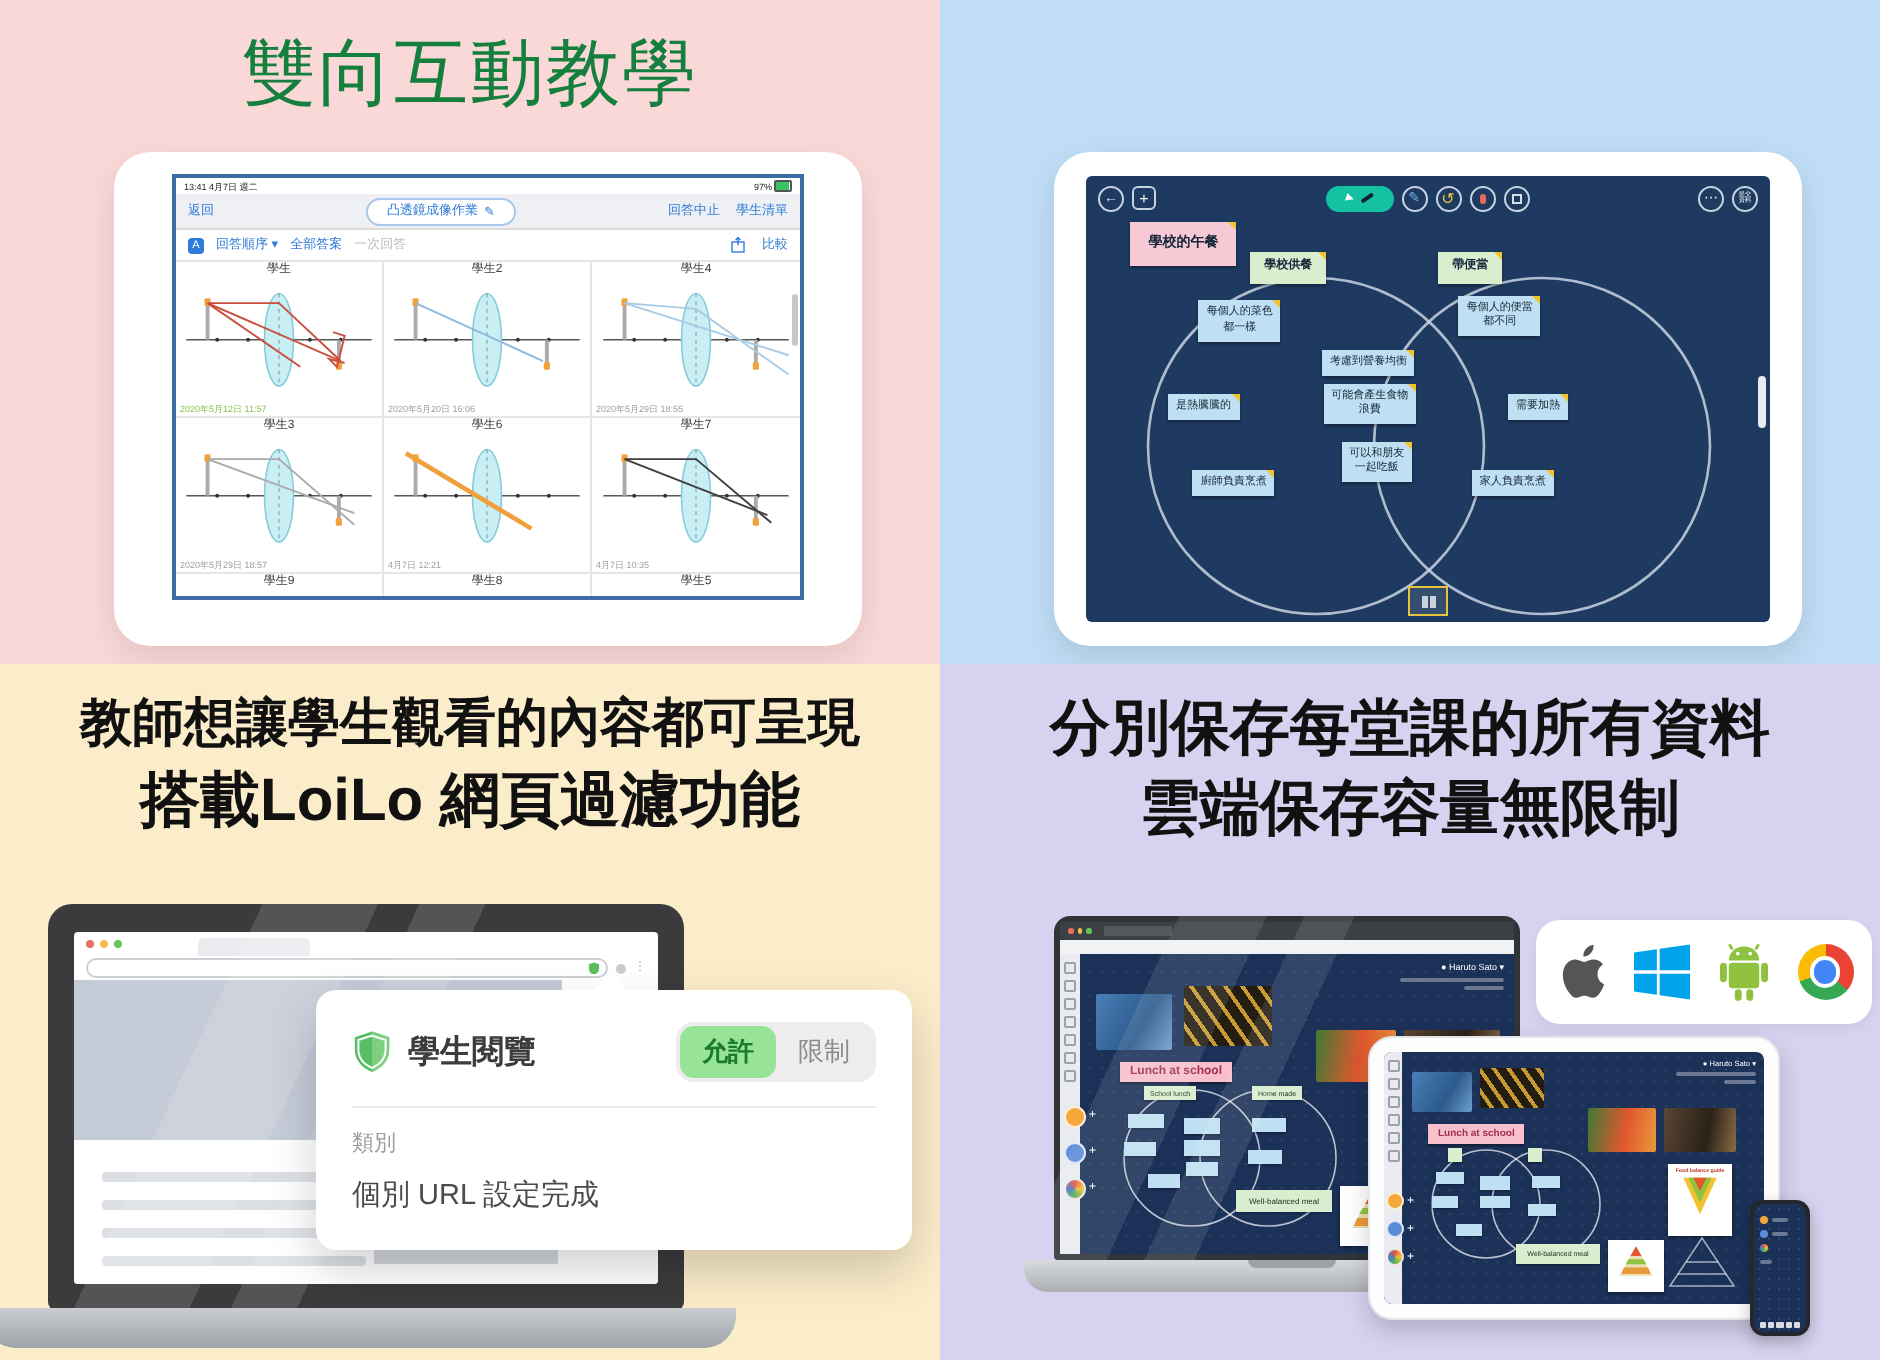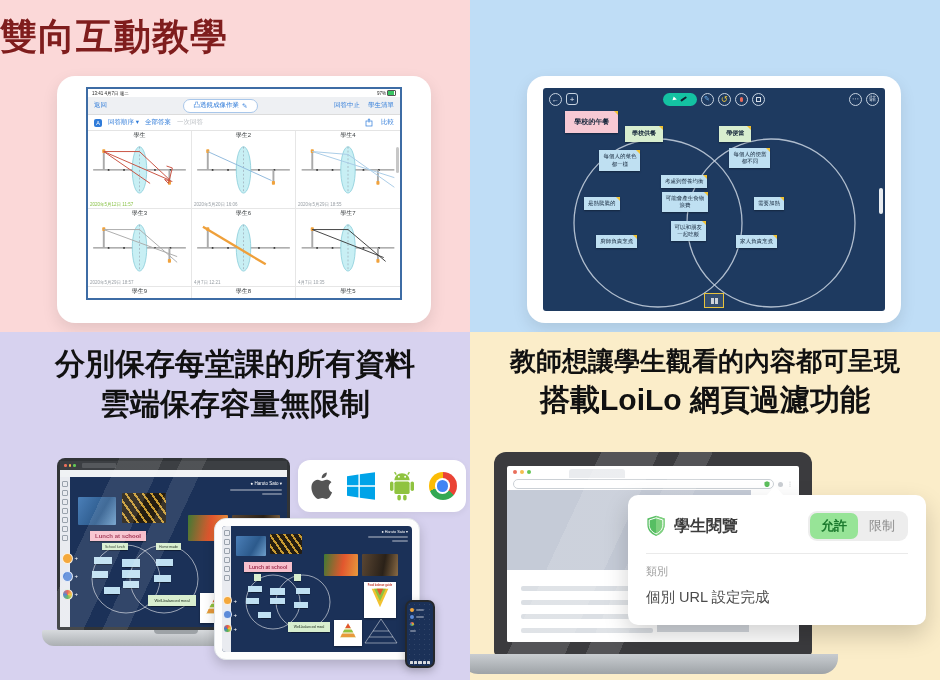--- a/index.html
+++ b/index.html
@@ -10,7 +10,7 @@
   .q2{background:#BFDDF6;}
   .q3{background:#FBEDC9;}
   .q4{background:#D7D2EF;}
-  .big-title{position:absolute;left:0;right:0;top:12px;font-size:37px;font-weight:700;color:#7f1d1d;letter-spacing:1px;}
+  .big-title{position:absolute;left:0;right:0;top:12px;text-align:center;font-size:37px;font-weight:400;color:#15803d;letter-spacing:1px;}
   .two-title{position:absolute;left:0;right:0;text-align:center;font-weight:800;color:#111;}
 
   

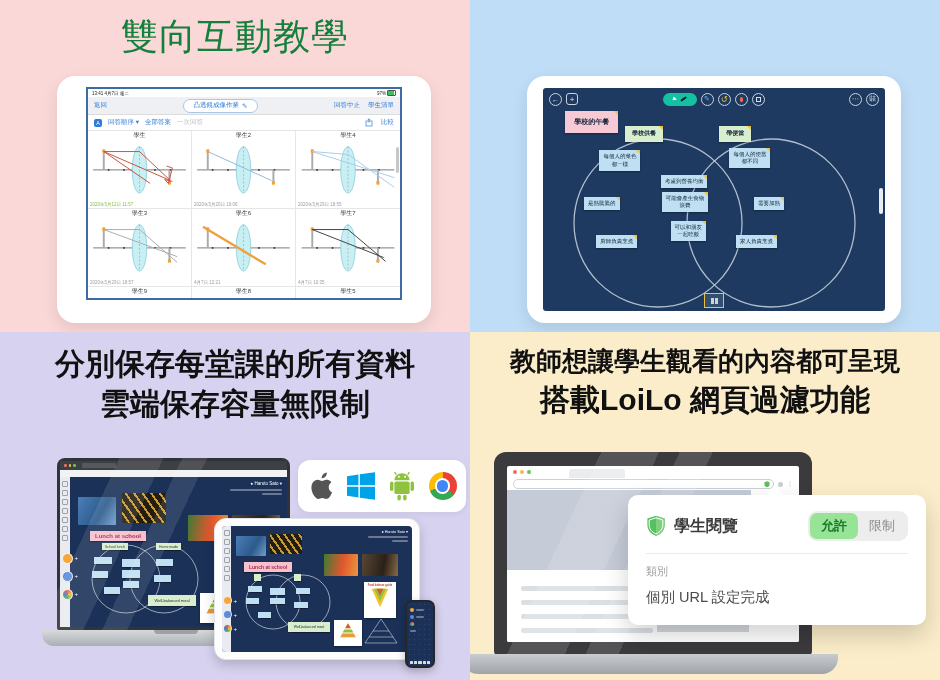--- a/index.html
+++ b/index.html
@@ -399,6 +399,60 @@
     </div>
   </div>
 
+  <div class="q q3">
+    <div class="two-title" style="top:12px;font-size:26px;">教師想讓學生觀看的內容都可呈現</div>
+    <div class="two-title" style="top:48px;font-size:30px;">搭載LoiLo 網頁過濾功能</div>
+
+    <div class="laptop3">
+      <div class="browser3">
+        <div class="chrome-row">
+          <span class="dot" style="background:#E96E5B"></span>
+          <span class="dot" style="background:#F5BD4F"></span>
+          <span class="dot" style="background:#62C554"></span>
+          <span class="tab3"></span>
+        </div>
+        <div class="addr-row">
+          <span class="url-pill">
+            <svg class="mini-shield" viewBox="0 0 10 11">
+              <path d="M5 0.5 L9.3 2 V5.4 C9.3 8.2 7.4 10 5 10.8 C2.6 10 0.7 8.2 0.7 5.4 V2 Z" fill="#5CBE5C"></path>
+            </svg>
+          </span>
+          <span class="avatar3"></span>
+          <span class="dots3">⋮</span>
+        </div>
+        <div class="content3">
+          <div class="ln" style="right:10px;top:5px;width:88px;background:#E2E5E9;"></div>
+          <div class="ln" style="right:10px;top:16px;width:58px;background:#E2E5E9;"></div>
+          <div class="blk" style="left:0;top:0;width:244px;height:80px;"></div>
+          <div class="ln" style="left:14px;top:96px;width:150px;"></div>
+          <div class="ln" style="left:14px;top:110px;width:150px;"></div>
+          <div class="ln" style="left:14px;top:124px;width:150px;"></div>
+          <div class="ln" style="left:14px;top:138px;width:132px;"></div>
+          <div class="blk" style="left:150px;top:118px;width:92px;height:24px;background:#D3D7DD;"></div>
+        </div>
+      </div>
+    </div>
+    <div class="base3"></div>
+
+    <div class="popup">
+      <div class="pop-head">
+        <svg width="20" height="22" viewBox="0 0 20 22">
+          <path d="M10 0.8 L18.6 3.6 V9.8 C18.6 15.3 15 19 10 21 C5 19 1.4 15.3 1.4 9.8 V3.6 Z" fill="#57BE63"></path>
+          <path d="M10 0.8 L18.6 3.6 V9.8 C18.6 15.3 15 19 10 21 Z" fill="#7ED07E"></path>
+          <path d="M10 2.8 L16.8 5 V9.8 C16.8 14 14 17.2 10 19 C6 17.2 3.2 14 3.2 9.8 V5 Z" fill="none" stroke="#fff" stroke-width="1"></path>
+        </svg>
+        <span class="pop-title">學生閱覽</span>
+        <span class="toggle">
+          <span class="allow">允許</span>
+          <span class="restrict">限制</span>
+        </span>
+      </div>
+      <div class="pop-div"></div>
+      <div class="pop-cat">類別</div>
+      <div class="pop-status">個別 URL 設定完成</div>
+    </div>
+  </div>
+
   <div class="q q4">
     <div class="two-title" style="top:12px;font-size:30px;">分別保存每堂課的所有資料</div>
     <div class="two-title" style="top:52px;font-size:30px;">雲端保存容量無限制</div>
@@ -575,60 +629,6 @@
       </div>
     </div>
   </div>
-
-  <div class="q q3">
-    <div class="two-title" style="top:12px;font-size:26px;">教師想讓學生觀看的內容都可呈現</div>
-    <div class="two-title" style="top:48px;font-size:30px;">搭載LoiLo 網頁過濾功能</div>
-
-    <div class="laptop3">
-      <div class="browser3">
-        <div class="chrome-row">
-          <span class="dot" style="background:#E96E5B"></span>
-          <span class="dot" style="background:#F5BD4F"></span>
-          <span class="dot" style="background:#62C554"></span>
-          <span class="tab3"></span>
-        </div>
-        <div class="addr-row">
-          <span class="url-pill">
-            <svg class="mini-shield" viewBox="0 0 10 11">
-              <path d="M5 0.5 L9.3 2 V5.4 C9.3 8.2 7.4 10 5 10.8 C2.6 10 0.7 8.2 0.7 5.4 V2 Z" fill="#5CBE5C"></path>
-            </svg>
-          </span>
-          <span class="avatar3"></span>
-          <span class="dots3">⋮</span>
-        </div>
-        <div class="content3">
-          <div class="ln" style="right:10px;top:5px;width:88px;background:#E2E5E9;"></div>
-          <div class="ln" style="right:10px;top:16px;width:58px;background:#E2E5E9;"></div>
-          <div class="blk" style="left:0;top:0;width:244px;height:80px;"></div>
-          <div class="ln" style="left:14px;top:96px;width:150px;"></div>
-          <div class="ln" style="left:14px;top:110px;width:150px;"></div>
-          <div class="ln" style="left:14px;top:124px;width:150px;"></div>
-          <div class="ln" style="left:14px;top:138px;width:132px;"></div>
-          <div class="blk" style="left:150px;top:118px;width:92px;height:24px;background:#D3D7DD;"></div>
-        </div>
-      </div>
-    </div>
-    <div class="base3"></div>
-
-    <div class="popup">
-      <div class="pop-head">
-        <svg width="20" height="22" viewBox="0 0 20 22">
-          <path d="M10 0.8 L18.6 3.6 V9.8 C18.6 15.3 15 19 10 21 C5 19 1.4 15.3 1.4 9.8 V3.6 Z" fill="#57BE63"></path>
-          <path d="M10 0.8 L18.6 3.6 V9.8 C18.6 15.3 15 19 10 21 Z" fill="#7ED07E"></path>
-          <path d="M10 2.8 L16.8 5 V9.8 C16.8 14 14 17.2 10 19 C6 17.2 3.2 14 3.2 9.8 V5 Z" fill="none" stroke="#fff" stroke-width="1"></path>
-        </svg>
-        <span class="pop-title">學生閱覽</span>
-        <span class="toggle">
-          <span class="allow">允許</span>
-          <span class="restrict">限制</span>
-        </span>
-      </div>
-      <div class="pop-div"></div>
-      <div class="pop-cat">類別</div>
-      <div class="pop-status">個別 URL 設定完成</div>
-    </div>
-  </div>
 </div>
 
 </body></html>

